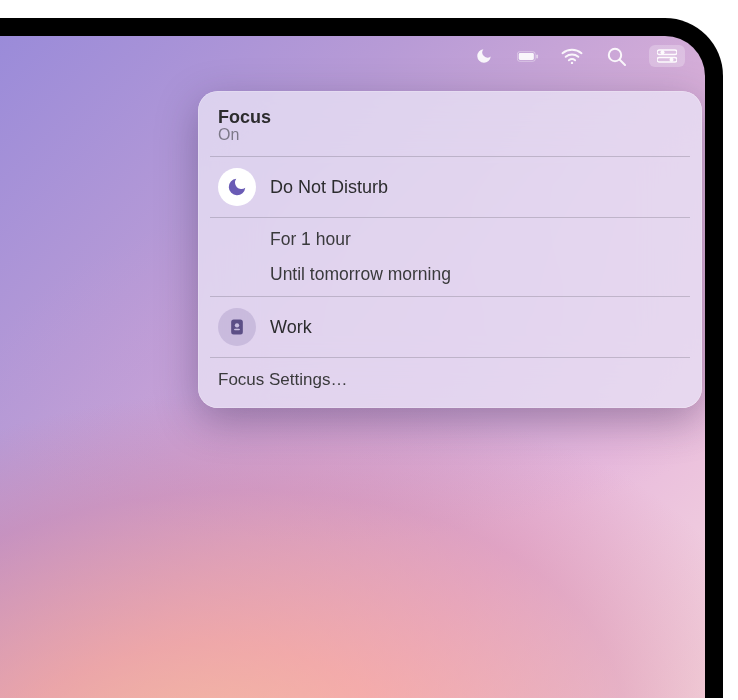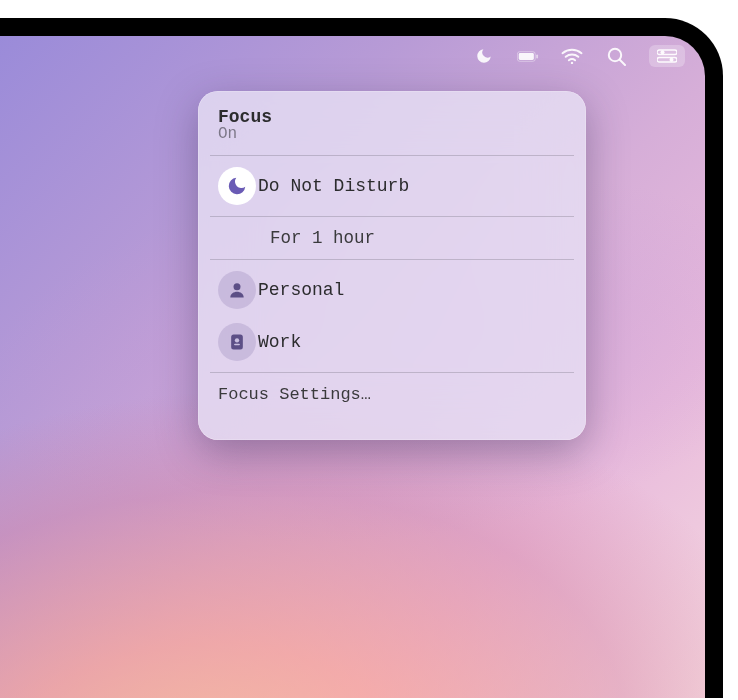--- a/index.html
+++ b/index.html
@@ -77,15 +77,14 @@
       position: absolute;
       top: 55px;
       left: 200px;
-      width: 388px;
+      width: 504px;
       background: rgba(232,225,245,0.78);
       backdrop-filter: blur(30px);
       border-radius: 20px;
       box-shadow: 0 12px 40px rgba(40,30,70,0.35), 0 0 0 0.5px rgba(255,255,255,0.4) inset;
-      padding: 14px 0 28px 0;
+      padding: 14px 0 10px 0;
       z-index: 5;
       color: #2c2c2e;
-      font-family: Liberation Mono, monospace;
     }
     .panel-header { padding: 2px 20px 8px 20px; }
     .panel-title { font-size: 18px; font-weight: 700; }

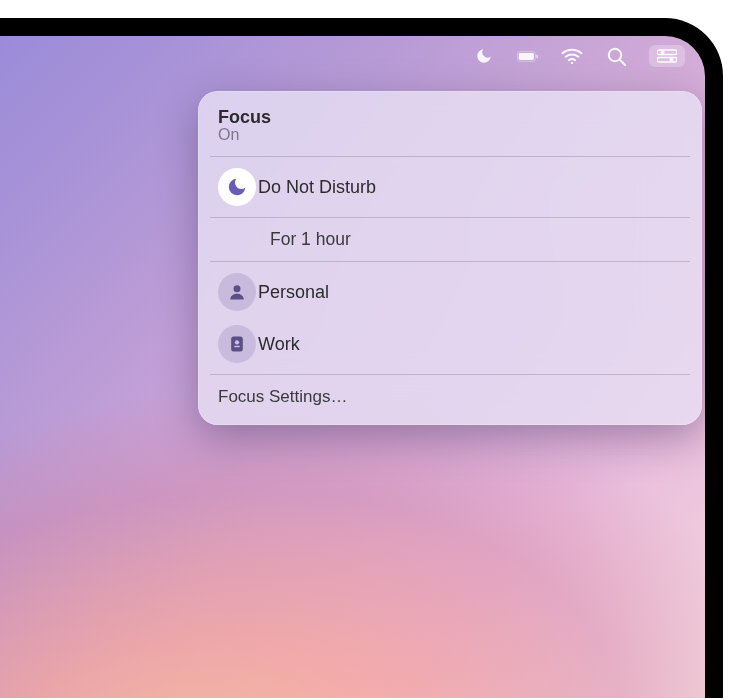--- a/index.html
+++ b/index.html
@@ -91,7 +91,7 @@
     .panel-sub { font-size: 16px; color: rgba(60,60,67,0.6); margin-top: -2px; }
     .hr { height: 1px; background: rgba(60,60,67,0.22); margin: 4px 12px; }
 
-    .row { display: flex; align-items: center; gap: 2px; padding: 7px 20px; font-size: 18px; cursor: default; }
+    .row { display: flex; align-items: center; gap: 14px; padding: 7px 20px; font-size: 18px; cursor: default; }
     .row.indented { padding-left: 72px; font-size: 17.5px; color: #3a3a3c; }
     .icon-circle {
       width: 38px; height: 38px; border-radius: 50%;

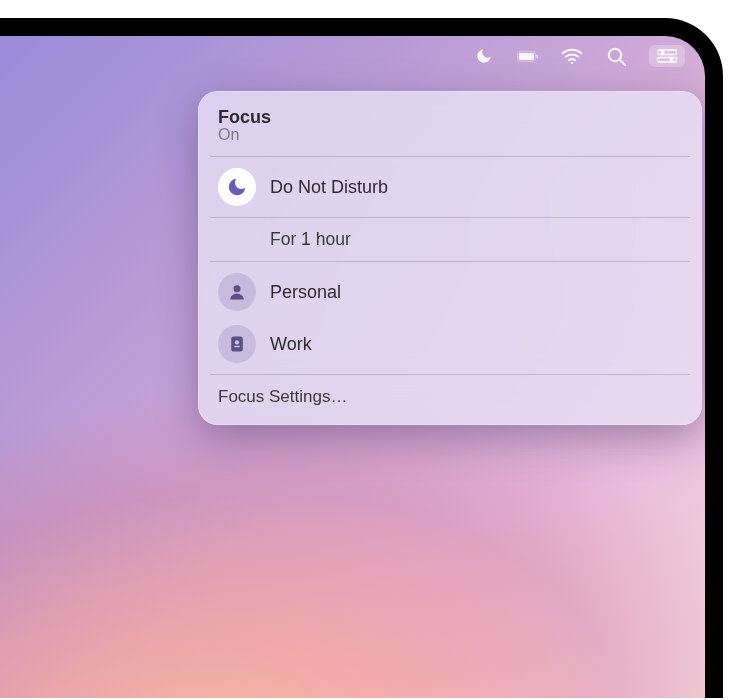--- a/index.html
+++ b/index.html
@@ -169,6 +169,9 @@
       <div class="row indented">
         <span>For 1 hour</span>
       </div>
+      <div class="row indented">
+        <span>Until tomorrow morning</span>
+      </div>
 
       <div class="hr"></div>
 

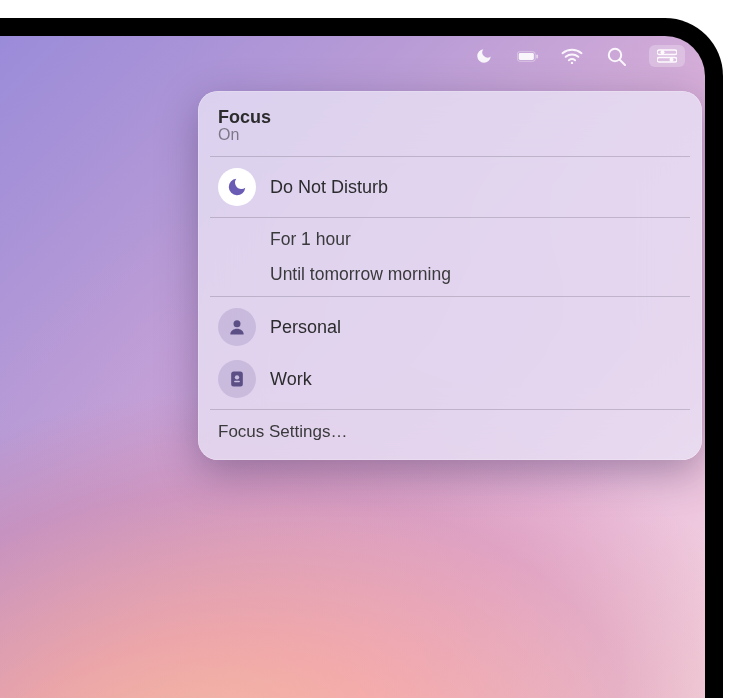--- a/index.html
+++ b/index.html
@@ -178,15 +178,6 @@
       <div class="row">
         <span class="icon-circle">
           <svg width="20" height="20" viewBox="0 0 24 24" fill="#5c4f86">
-              <circle cx="12" cy="8" r="4.2"></circle>
-              <path d="M4 20.5c0-4 4-6.5 8-6.5s8 2.5 8 6.5v.5H4z"></path>
-            </svg>
-        </span>
-        <span>Personal</span>
-      </div>
-      <div class="row">
-        <span class="icon-circle">
-          <svg width="20" height="20" viewBox="0 0 24 24" fill="#5c4f86">
               <rect x="5" y="3" width="14" height="18" rx="3"></rect>
               <circle cx="12" cy="10" r="2.6" fill="#c9bfe0"></circle>
               <rect x="8.5" y="14" width="7" height="2" rx="1" fill="#c9bfe0"></rect>

